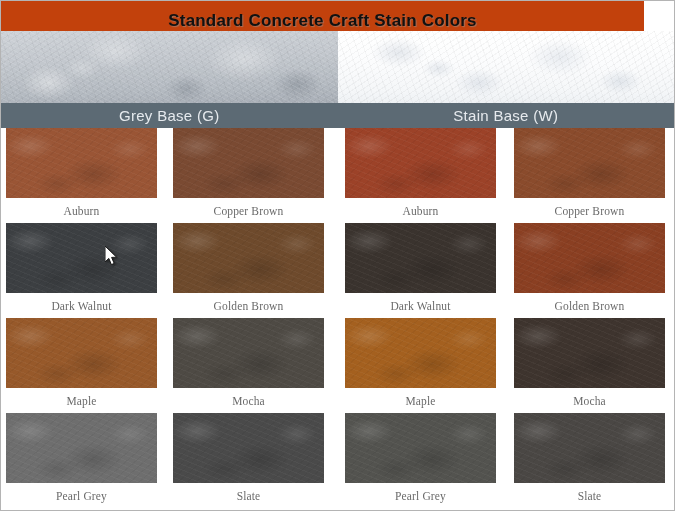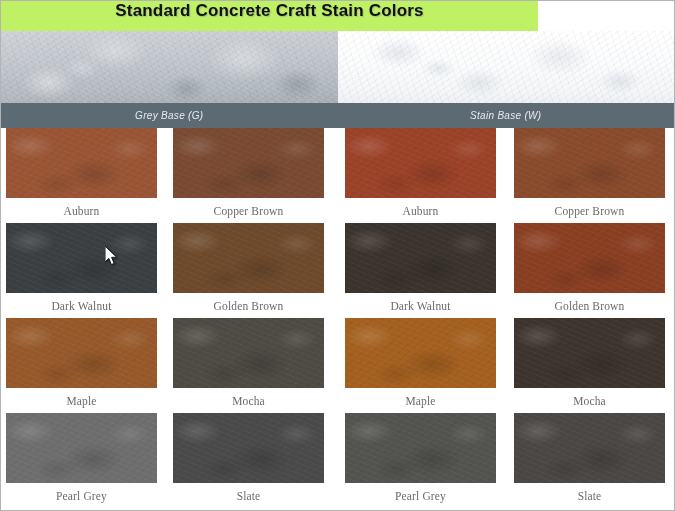--- a/index.html
+++ b/index.html
@@ -19,9 +19,9 @@
 
   
   .title-bar{
-    position:absolute;left:0;top:0;width:537px;height:30px;
-    background:#bef264;
-    display:flex;align-items:flex-start;justify-content:center;
+    position:absolute;left:0;top:0;width:643px;height:30px;
+    background:#c2410c;
+    display:flex;align-items:flex-end;justify-content:center;
   }
   .title-text{
     font-size:17px;font-weight:bold;color:#111111;

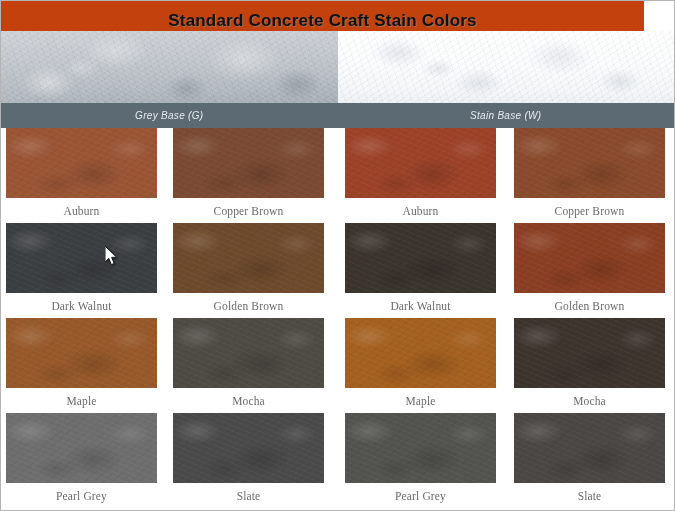--- a/index.html
+++ b/index.html
@@ -76,7 +76,7 @@
     display:flex;align-items:center;justify-content:center;
   }
   .base-label{
-    font-size:10px;font-style:italic;color:#e6eaee;
+    font-size:15px;color:#e6eaee;
     letter-spacing:.3px;
   }
 

